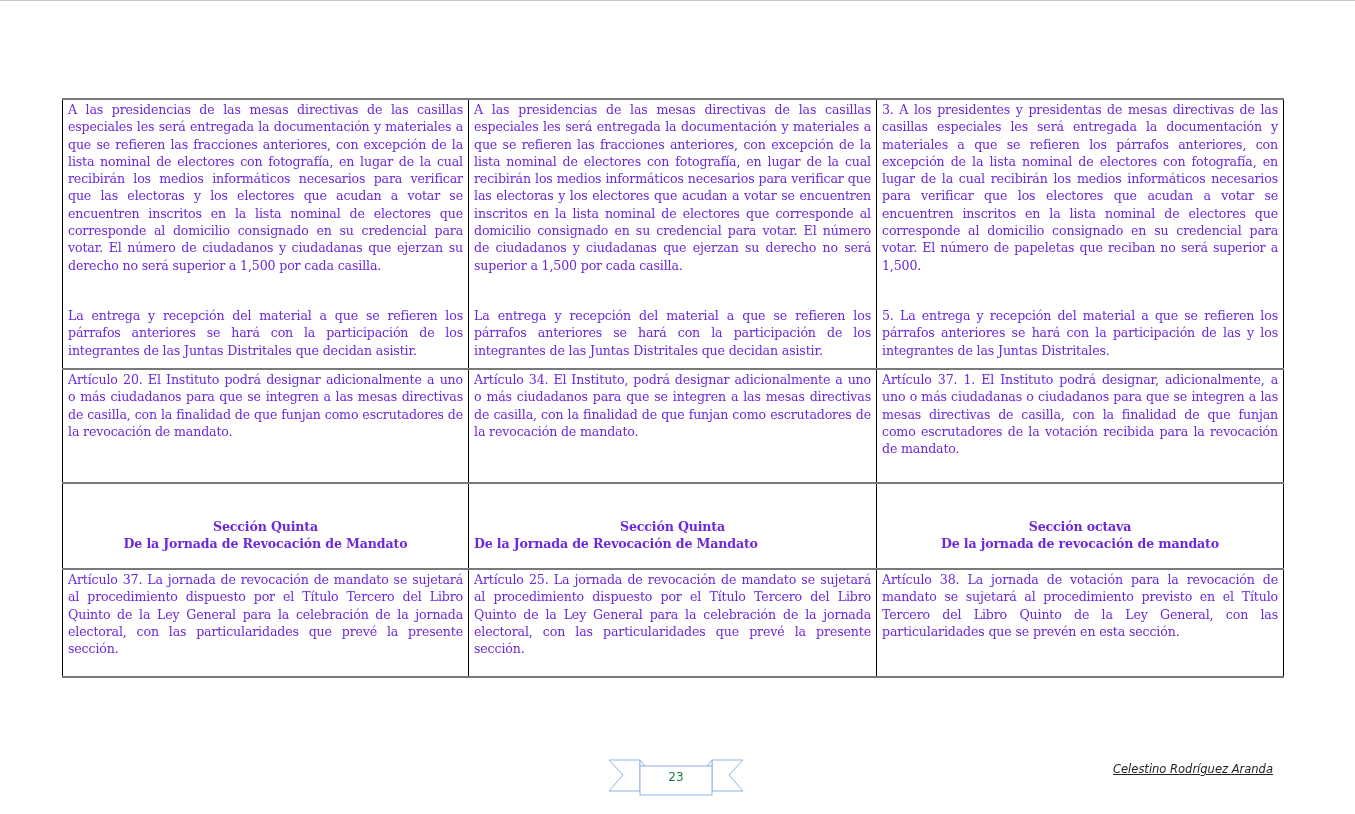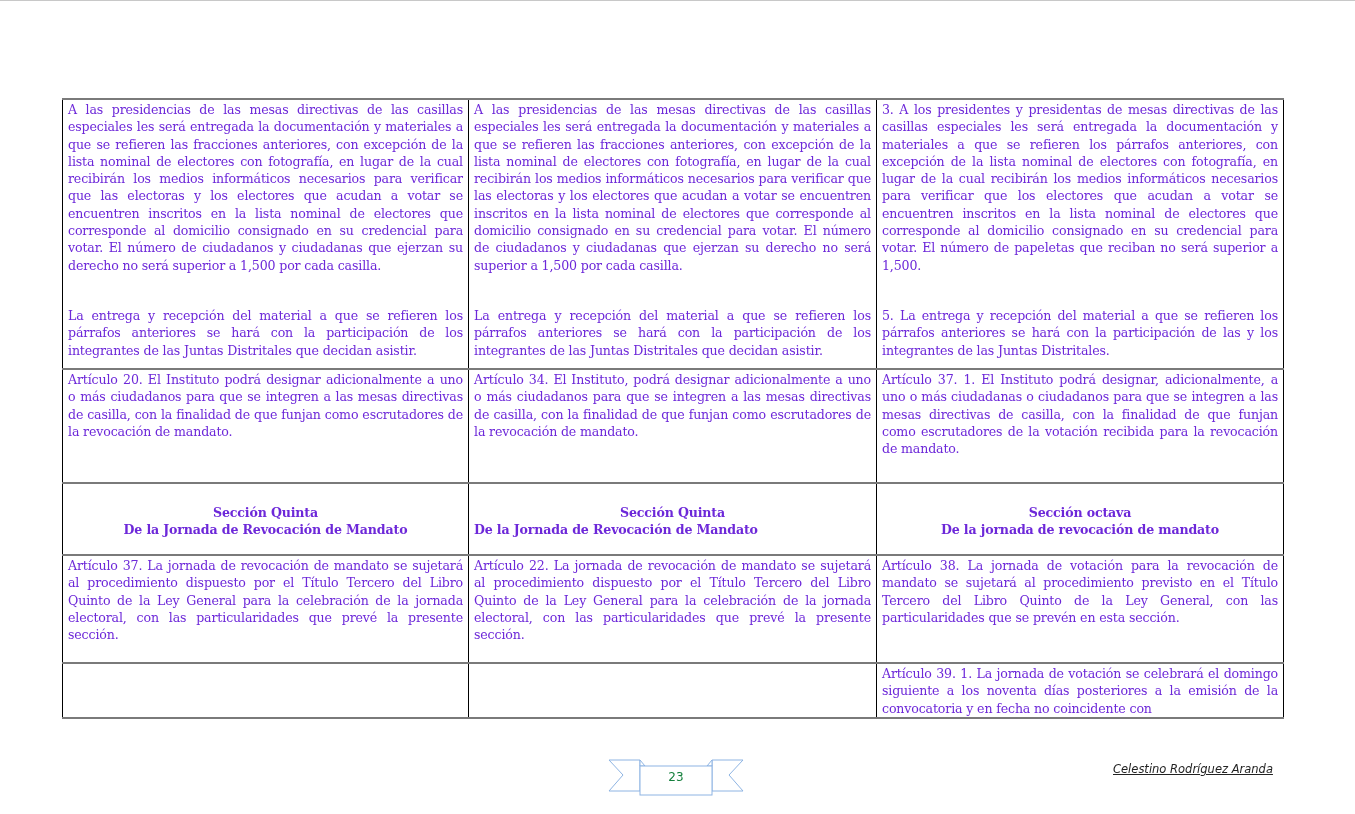--- a/index.html
+++ b/index.html
@@ -26,7 +26,7 @@
     td p + p { margin-top: 33px; }
     tr.r1 td { height: 267px; }
     tr.r2 td { height: 111px; }
-    tr.r3 td { height: 66px; vertical-align: middle; padding-top: 4px; }
+    tr.r3 td { height: 66px; vertical-align: middle; padding-top: 18px; }
     tr.r4 td { height: 105px; margin-top: 28px; }
     tr.r5 td { height: 50px; overflow: hidden; }
     .sec-head { font-weight: bold; text-align: center; font-size: 12.6px; line-height: 17.5px; }

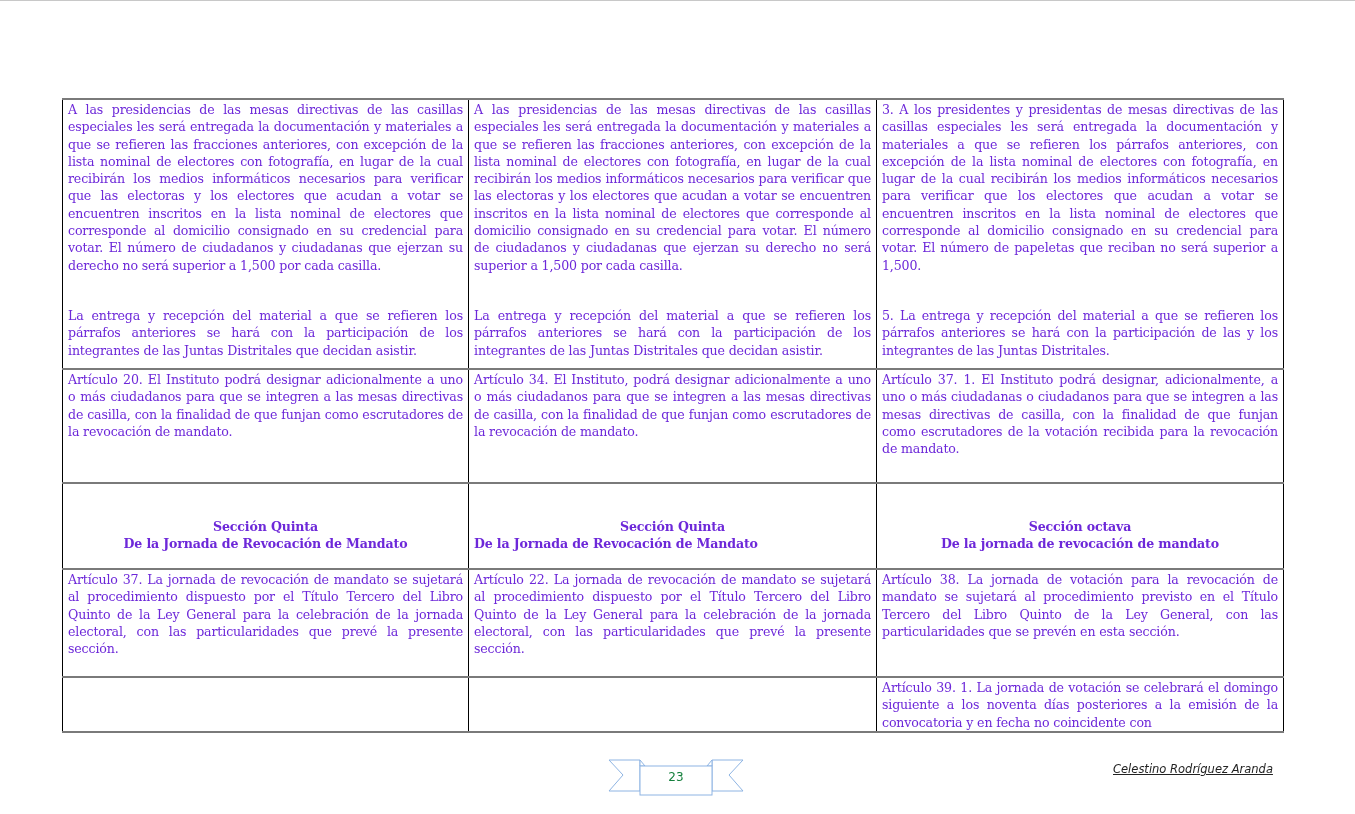--- a/index.html
+++ b/index.html
@@ -107,7 +107,7 @@
           <p>Artículo 37. La jornada de revocación de mandato se sujetará al procedimiento dispuesto por el Título Tercero del Libro Quinto de la Ley General para la celebración de la jornada electoral, con las particularidades que prevé la presente sección.</p>
         </td>
       <td>
-          <p>Artículo 22. La jornada de revocación de mandato se sujetará al procedimiento dispuesto por el Título Tercero del Libro Quinto de la Ley General para la celebración de la jornada electoral, con las particularidades que prevé la presente sección.</p>
+          <p>Artículo 25. La jornada de revocación de mandato se sujetará al procedimiento dispuesto por el Título Tercero del Libro Quinto de la Ley General para la celebración de la jornada electoral, con las particularidades que prevé la presente sección.</p>
         </td>
       <td>
           <p>Artículo 38. La jornada de votación para la revocación de mandato se sujetará al procedimiento previsto en el Título Tercero del Libro Quinto de la Ley General, con las particularidades que se prevén en esta sección.</p>

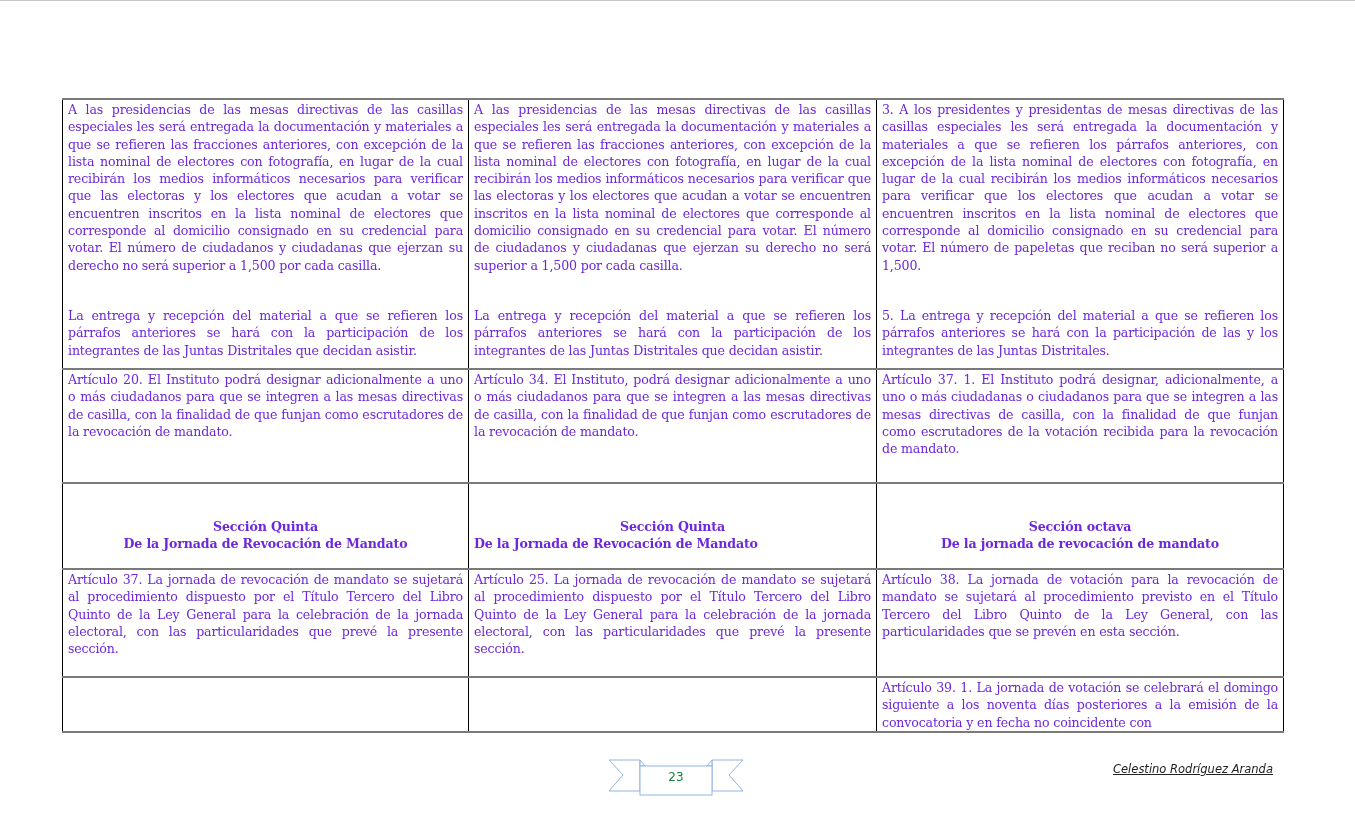--- a/index.html
+++ b/index.html
@@ -113,17 +113,6 @@
           <p>Artículo 38. La jornada de votación para la revocación de mandato se sujetará al procedimiento previsto en el Título Tercero del Libro Quinto de la Ley General, con las particularidades que se prevén en esta sección.</p>
         </td>
     </tr>
-    <tr class="r5">
-      <td>
-          <p></p>
-        </td>
-      <td>
-          <p></p>
-        </td>
-      <td>
-          <p>Artículo 39. 1. La jornada de votación se celebrará el domingo siguiente a los noventa días posteriores a la emisión de la convocatoria y en fecha no coincidente con</p>
-        </td>
-    </tr>
   </tbody>
 </table>
 

